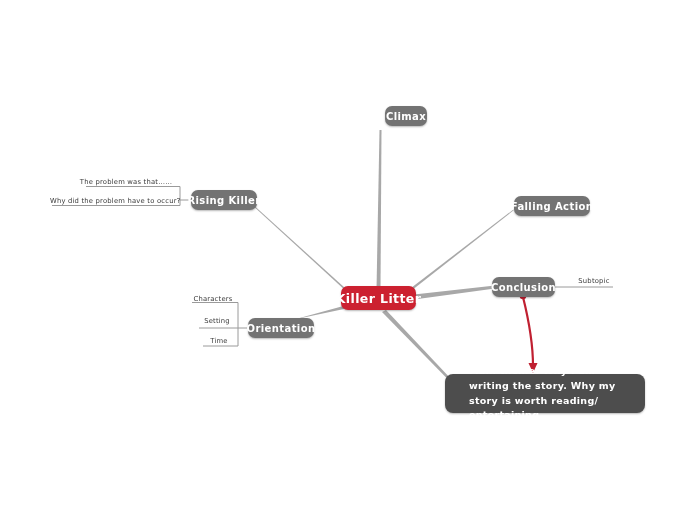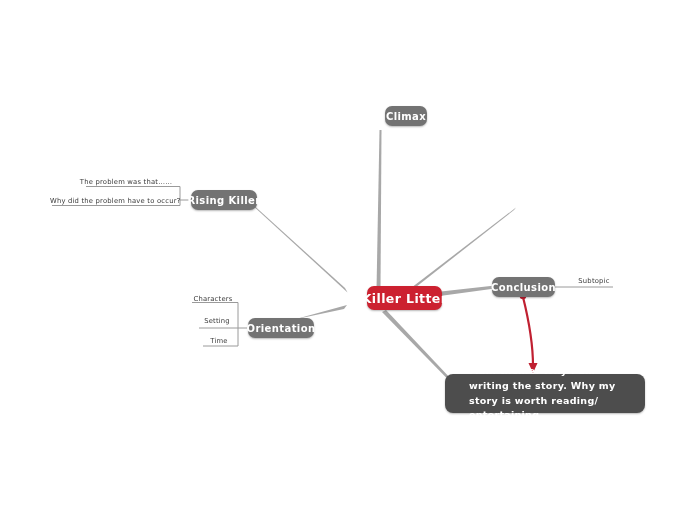--- a/index.html
+++ b/index.html
@@ -130,6 +130,9 @@
     <span>Rising Killer</span>
   </div>
 
+  <div class="node branch" style="left:514px; top:196px; width:76px; height:20px;">
+    <span>Falling Action</span>
+  </div>
 
   <div class="node branch" style="left:492px; top:277px; width:63px; height:20px;">
     <span>Conclusion</span>

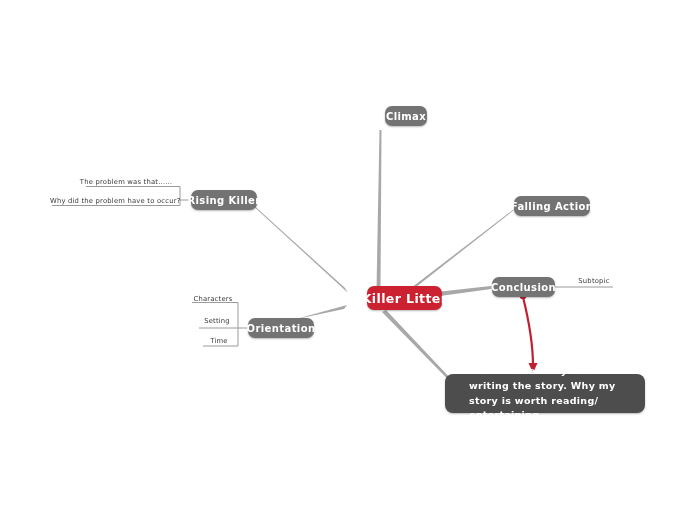--- a/index.html
+++ b/index.html
@@ -40,7 +40,6 @@
     background: #cc2130;
     font-size: 12.5px;
     padding: 0 14px;
-    margin-left: 26px;
   }
   .node.branch {
     background: #737373;

